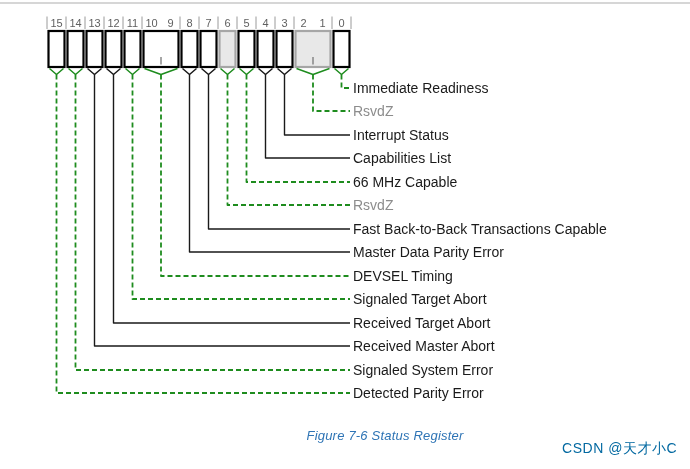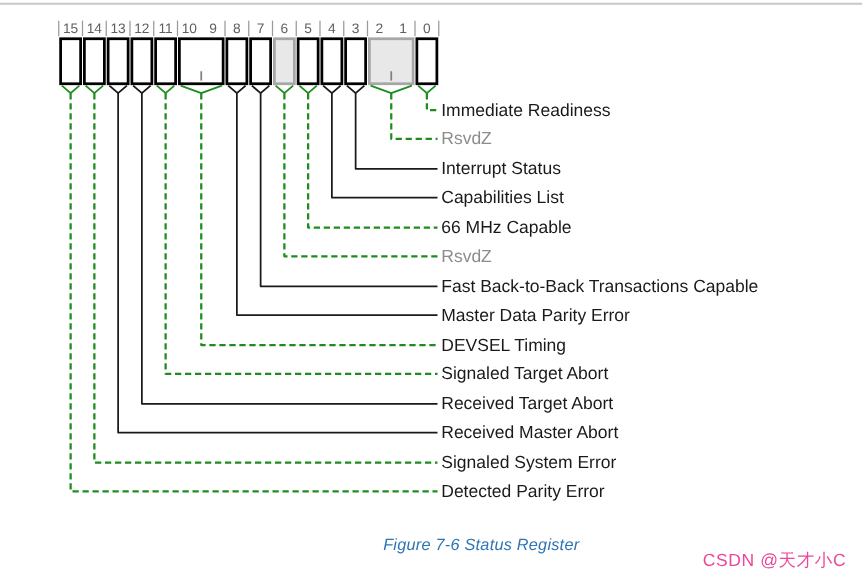--- a/index.html
+++ b/index.html
@@ -135,7 +135,7 @@
       <text x="353" y="92.5" font-size="14" fill="#1a1a1a" font-family="&quot;Liberation Sans&quot;, sans-serif">Immediate Readiness</text>
     </svg>
   <div class="caption" style="color: rgb(46, 116, 181);">Figure 7-6  Status Register</div>
-  <div class="watermark" style="color: #ec4899;">CSDN @天才小C</div>
+  <div class="watermark" style="color: #0369a1;">CSDN @天才小C</div>
 </div>
 
 </body></html>

